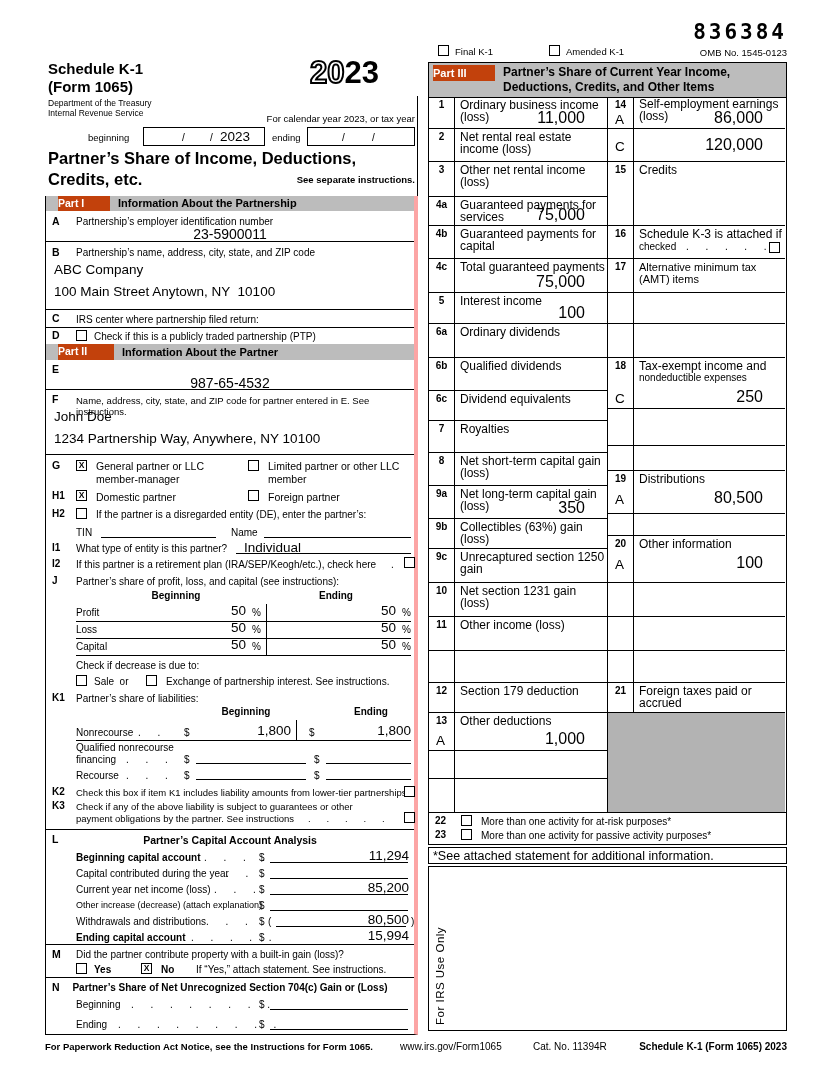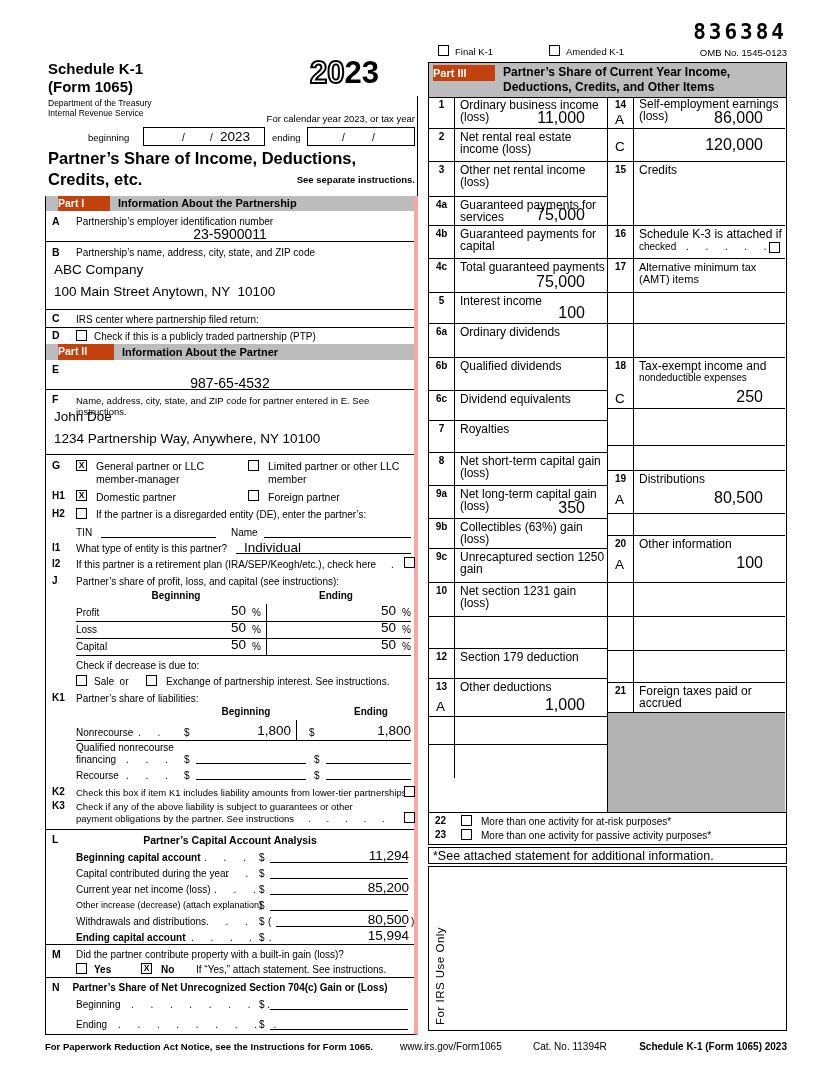--- a/index.html
+++ b/index.html
@@ -389,6 +389,10 @@
         <span class="num">10</span>
         <span class="plabel">Net section 1231 gain (loss)</span>
       </div>
+      <div class="p3row" style="height:34px">
+        <span class="num">11</span>
+        <span class="plabel">Other income (loss)</span>
+      </div>
       <div class="p3row" style="height:32px">
           <span class="num"></span>
         </div>

